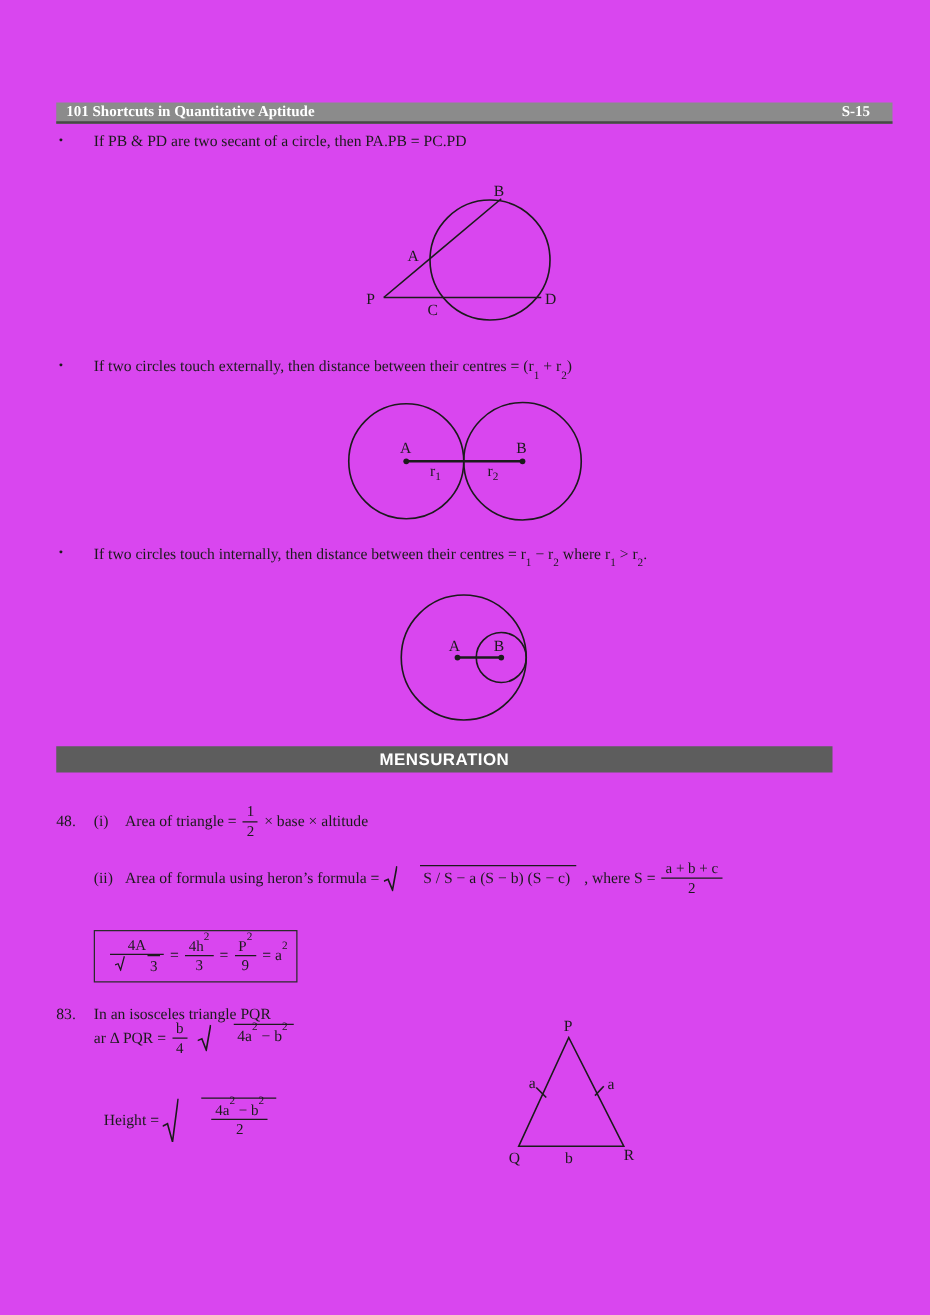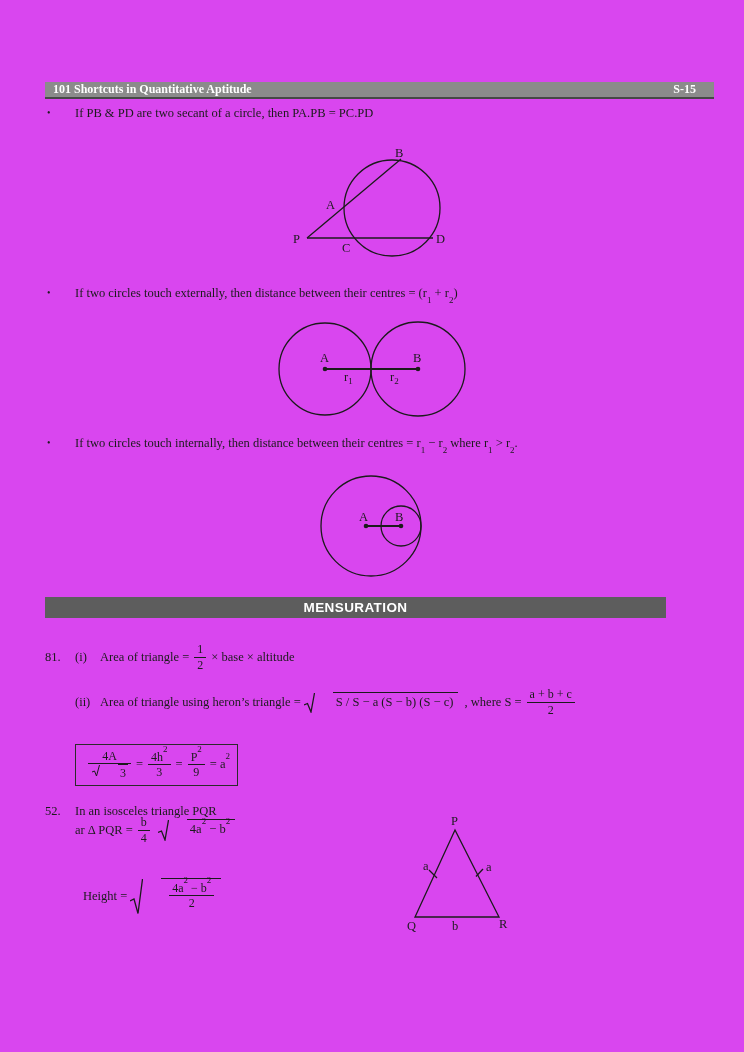--- a/index.html
+++ b/index.html
@@ -130,7 +130,7 @@
   </div>
 
   <div class="m-row" style="left:45px; top:640px; height:34px;">
-    <span class="num-col">81.</span>
+    <span class="num-col">48.</span>
     <span class="part-label">(i)</span>
     <span>Area of triangle =</span>
     <span class="frac"><span>1</span><span class="den">2</span></span>

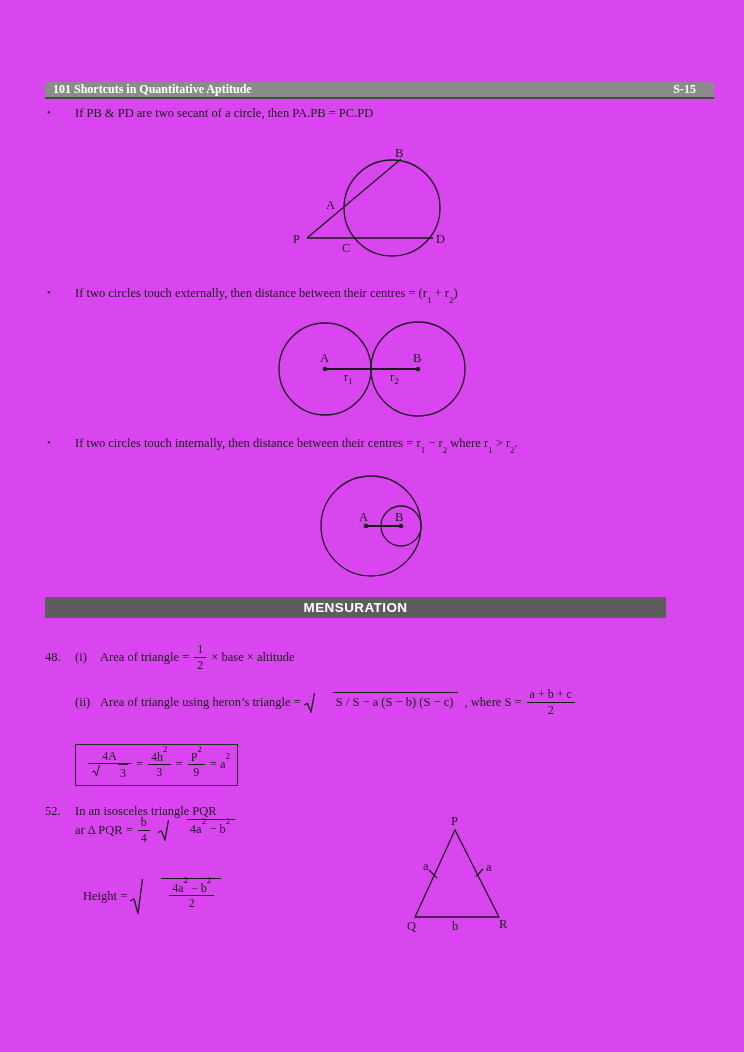--- a/index.html
+++ b/index.html
@@ -139,7 +139,7 @@
 
   <div class="m-row" style="left:75px; top:684px; height:36px;">
     <span class="part-label">(ii)</span>
-    <span>Area of triangle using heron’s triangle =</span>
+    <span>Area of formula using heron’s formula =</span>
     <span class="sqrt"><svg class="radsign" width="11" height="21" viewBox="0 0 11 21">
           <polyline points="0,13 3.5,11.5 7,20 10.5,1"></polyline>
         </svg><span class="radicand">S / S − a (S − b) (S − c)</span></span>

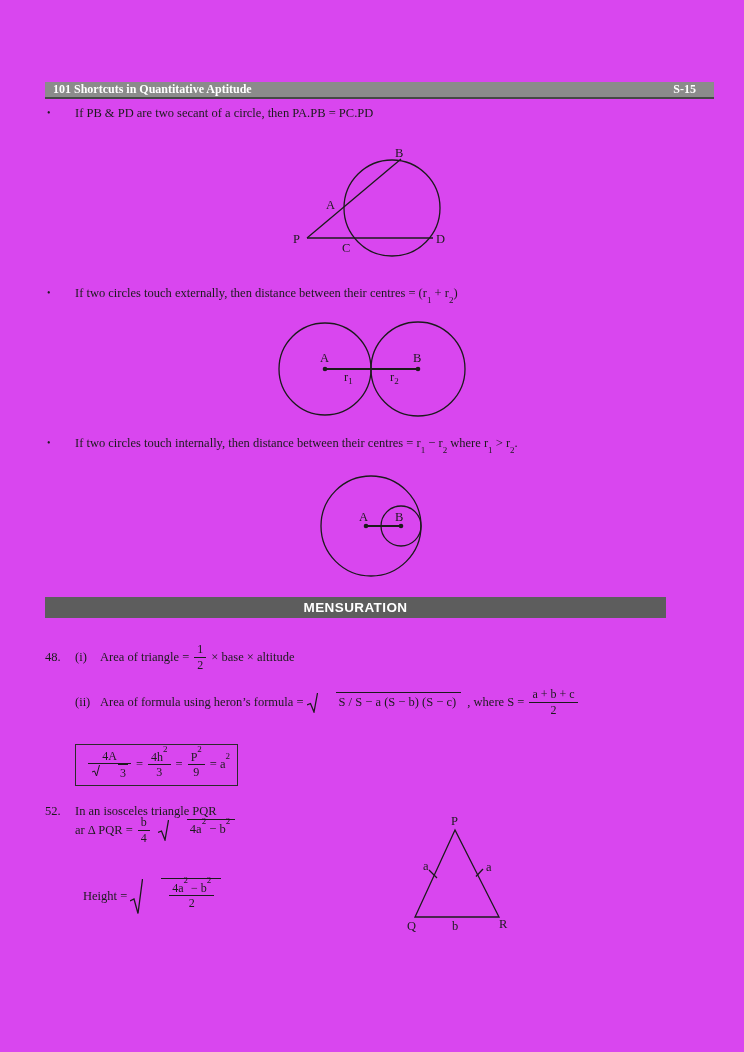--- a/index.html
+++ b/index.html
@@ -161,7 +161,7 @@
 
 
   <div class="m-row" style="left:45px; top:804px;">
-    <span class="num-col">52.</span>
+    <span class="num-col">83.</span>
     <span>In an isosceles triangle PQR</span>
   </div>
 

